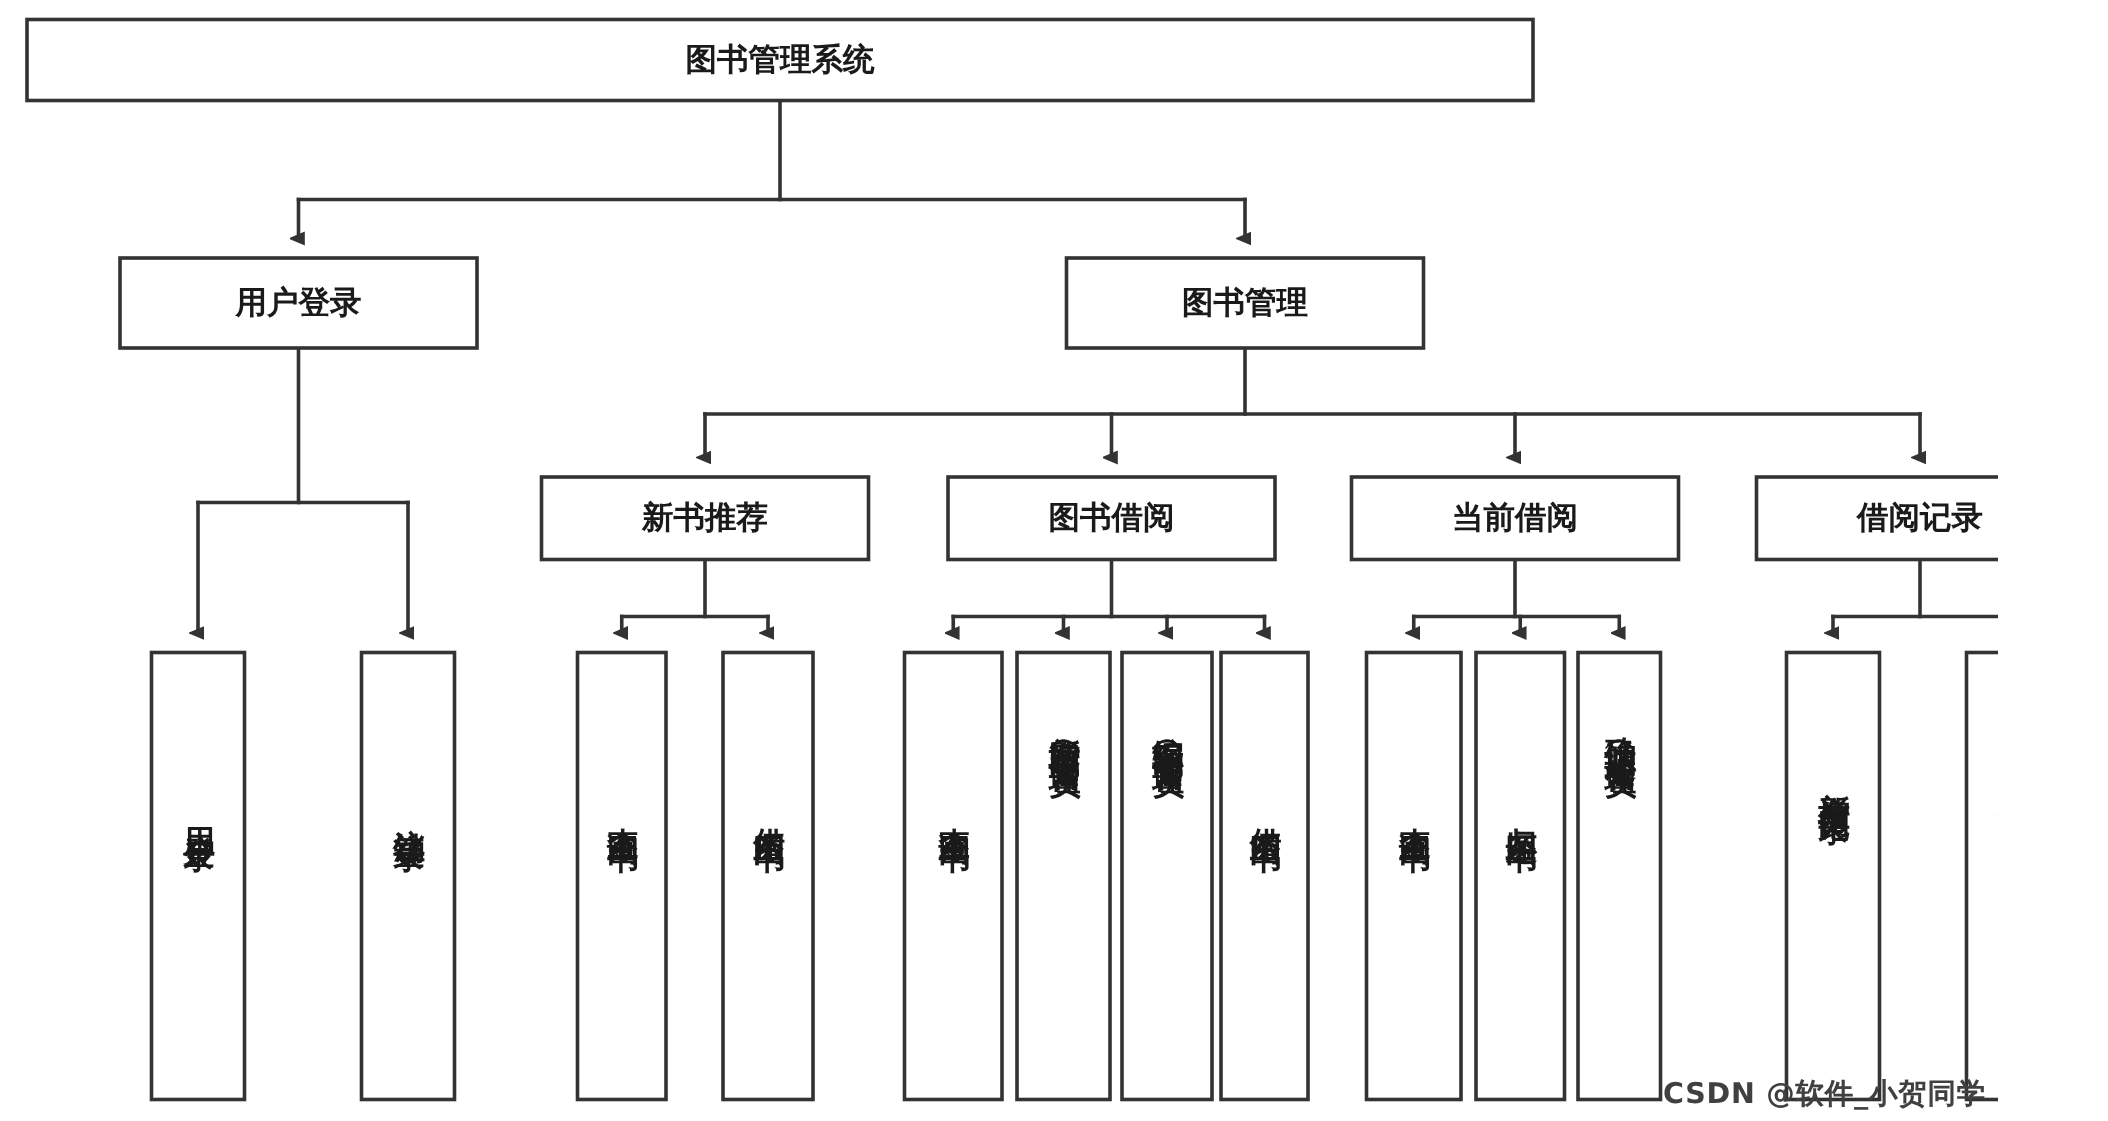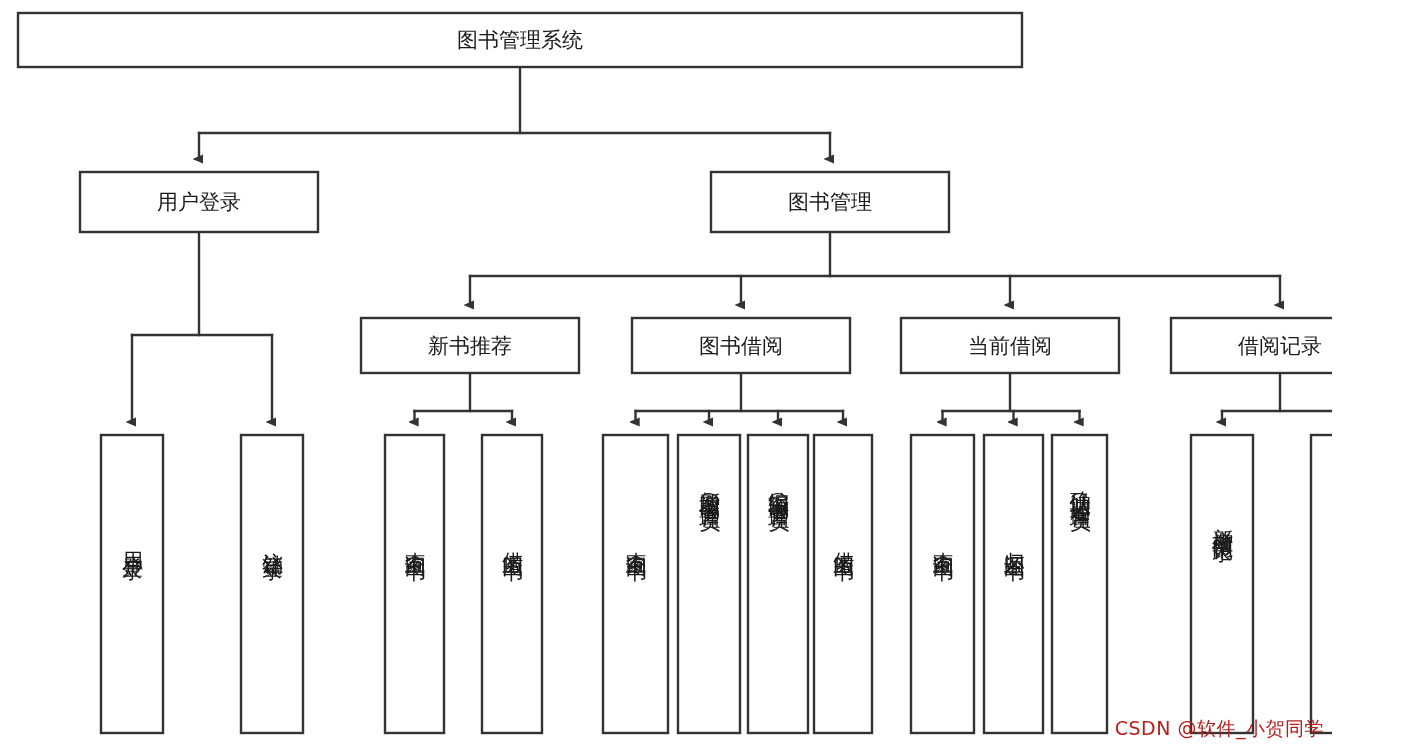--- a/index.html
+++ b/index.html
@@ -16,6 +16,7 @@
     height: 747px;
     background: #ffffff;
     overflow: hidden;
+    font-weight: bold;
   }
   svg.canvas {
     position: absolute;

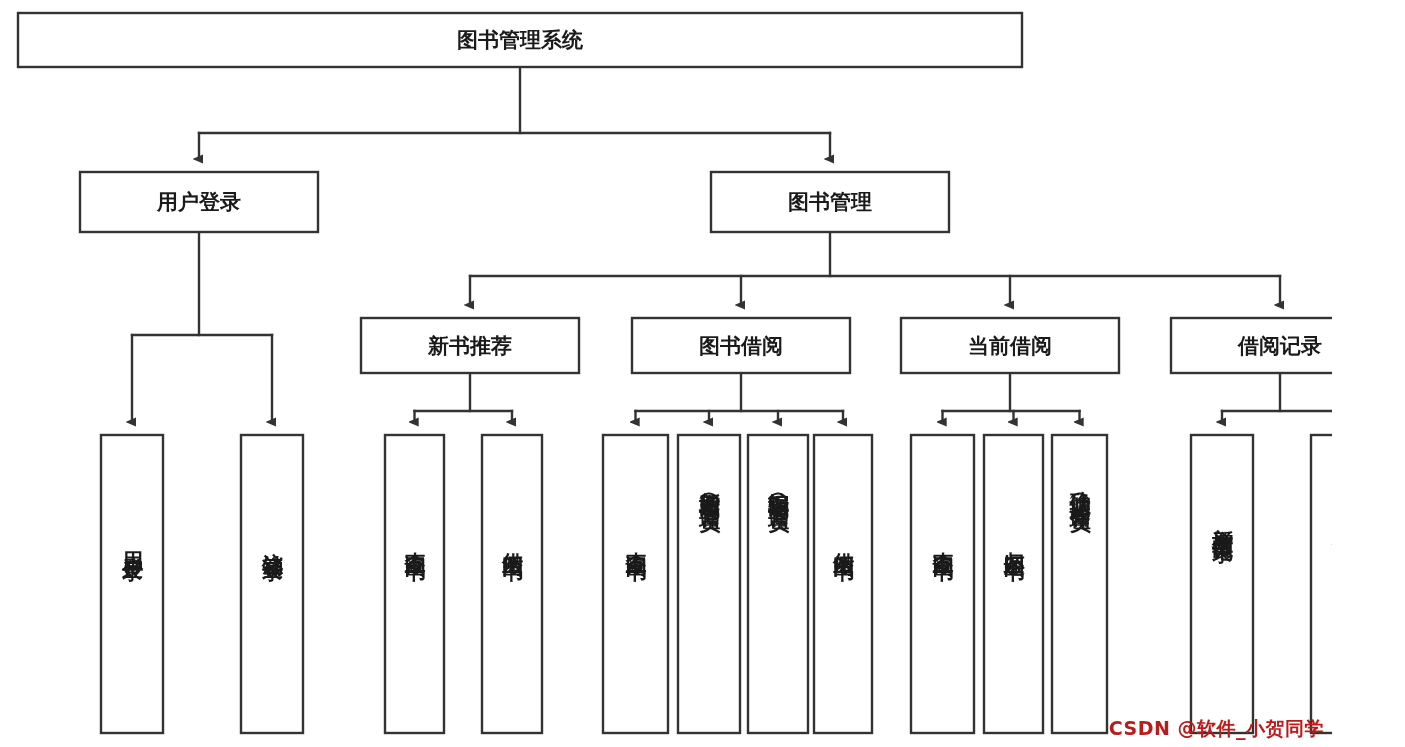--- a/index.html
+++ b/index.html
@@ -70,7 +70,7 @@
     bottom: 5px;
     font-family: "DejaVu Sans", "Liberation Sans", sans-serif;
     font-size: 19px;
-    color: #b91c1c;
+    color: #404040;
     white-space: nowrap;
     letter-spacing: 0.5px;
   }

